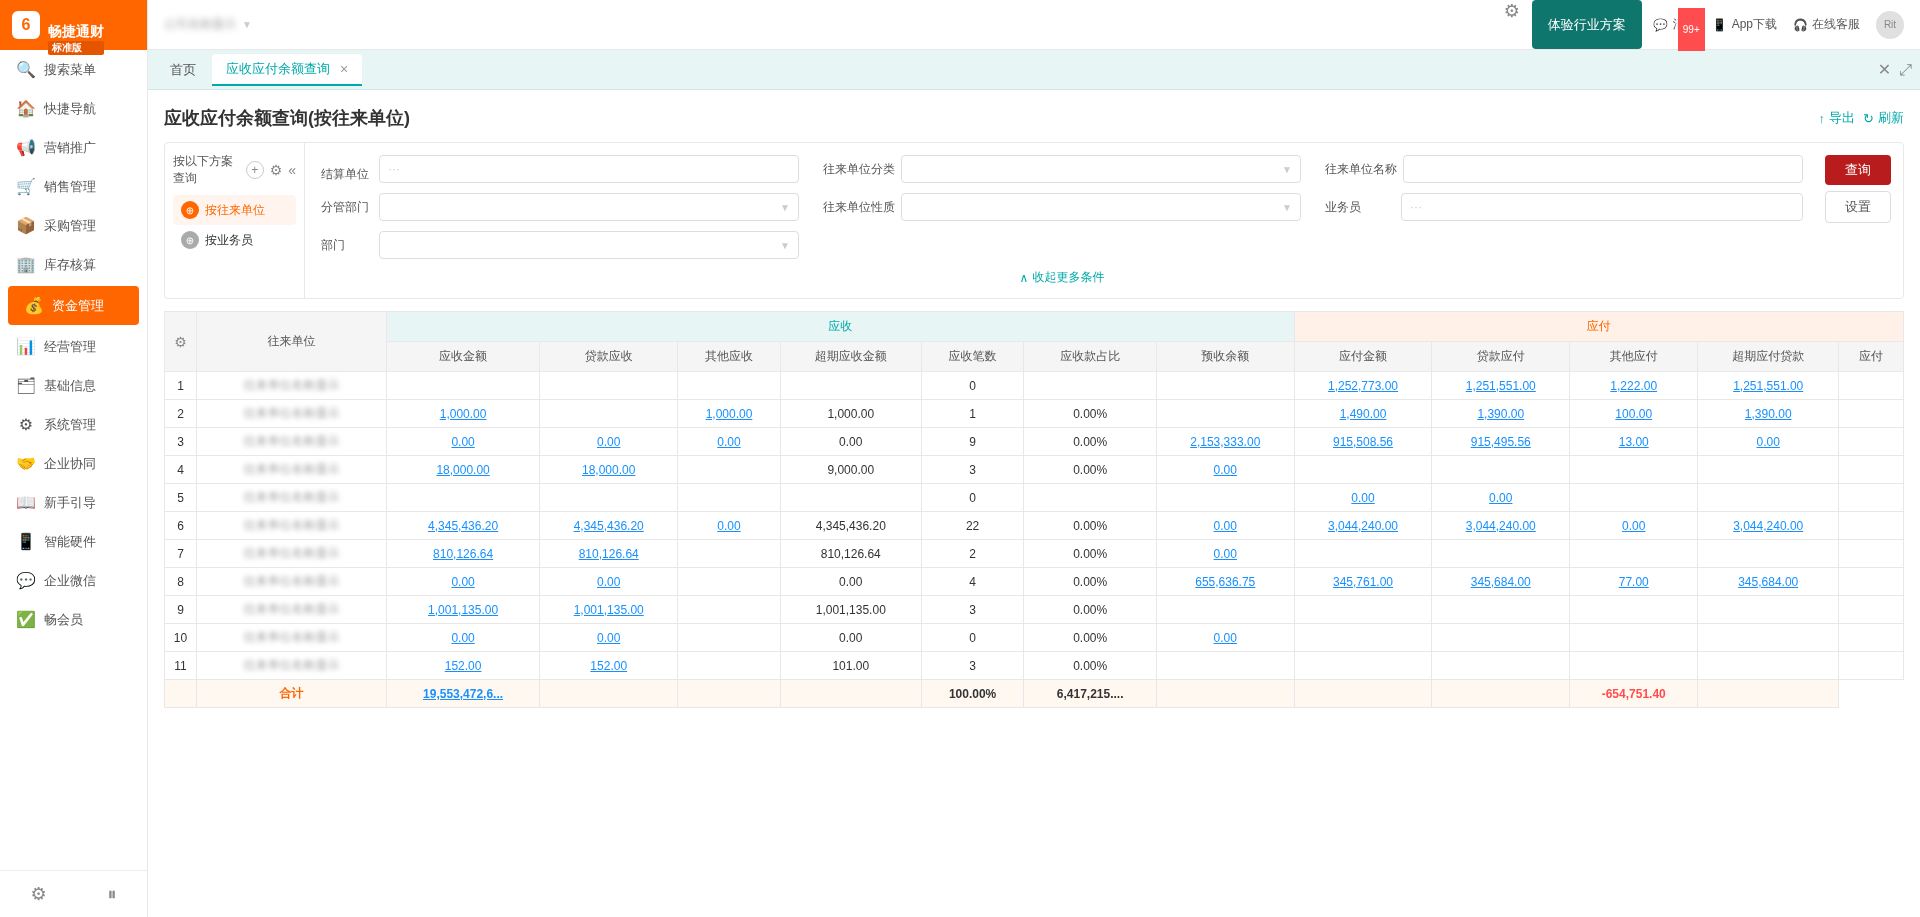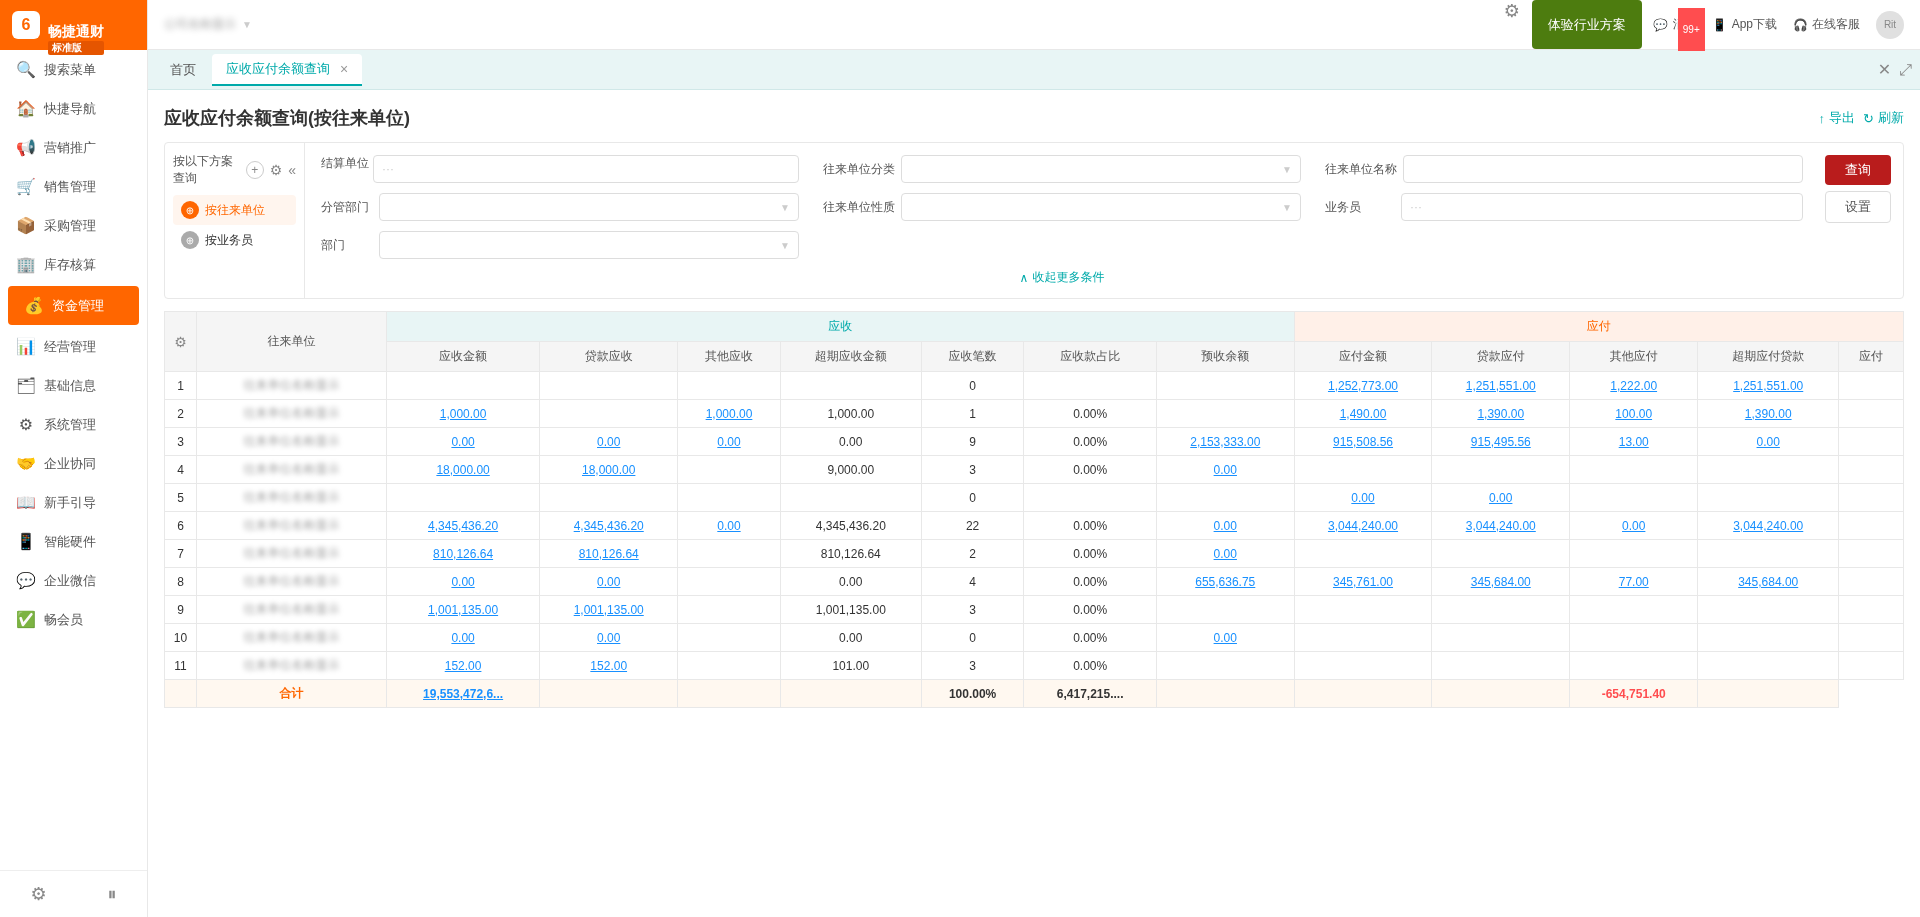--- a/index.html
+++ b/index.html
@@ -38,7 +38,7 @@
     .header-chevron { color: #ccc; font-size: 10px; }
     .header-gear { font-size: 18px; color: #888; cursor: pointer; }
     .header-promo-btn {
-      background: #4d7c0f; color: #fff; border: none; padding: 6px 16px;
+      background: #0f766e; color: #fff; border: none; padding: 6px 16px;
       border-radius: 4px; cursor: pointer; font-size: 13px; white-space: nowrap;
     }
     .header-right { display: flex; align-items: center; gap: 16px; margin-left: auto; }

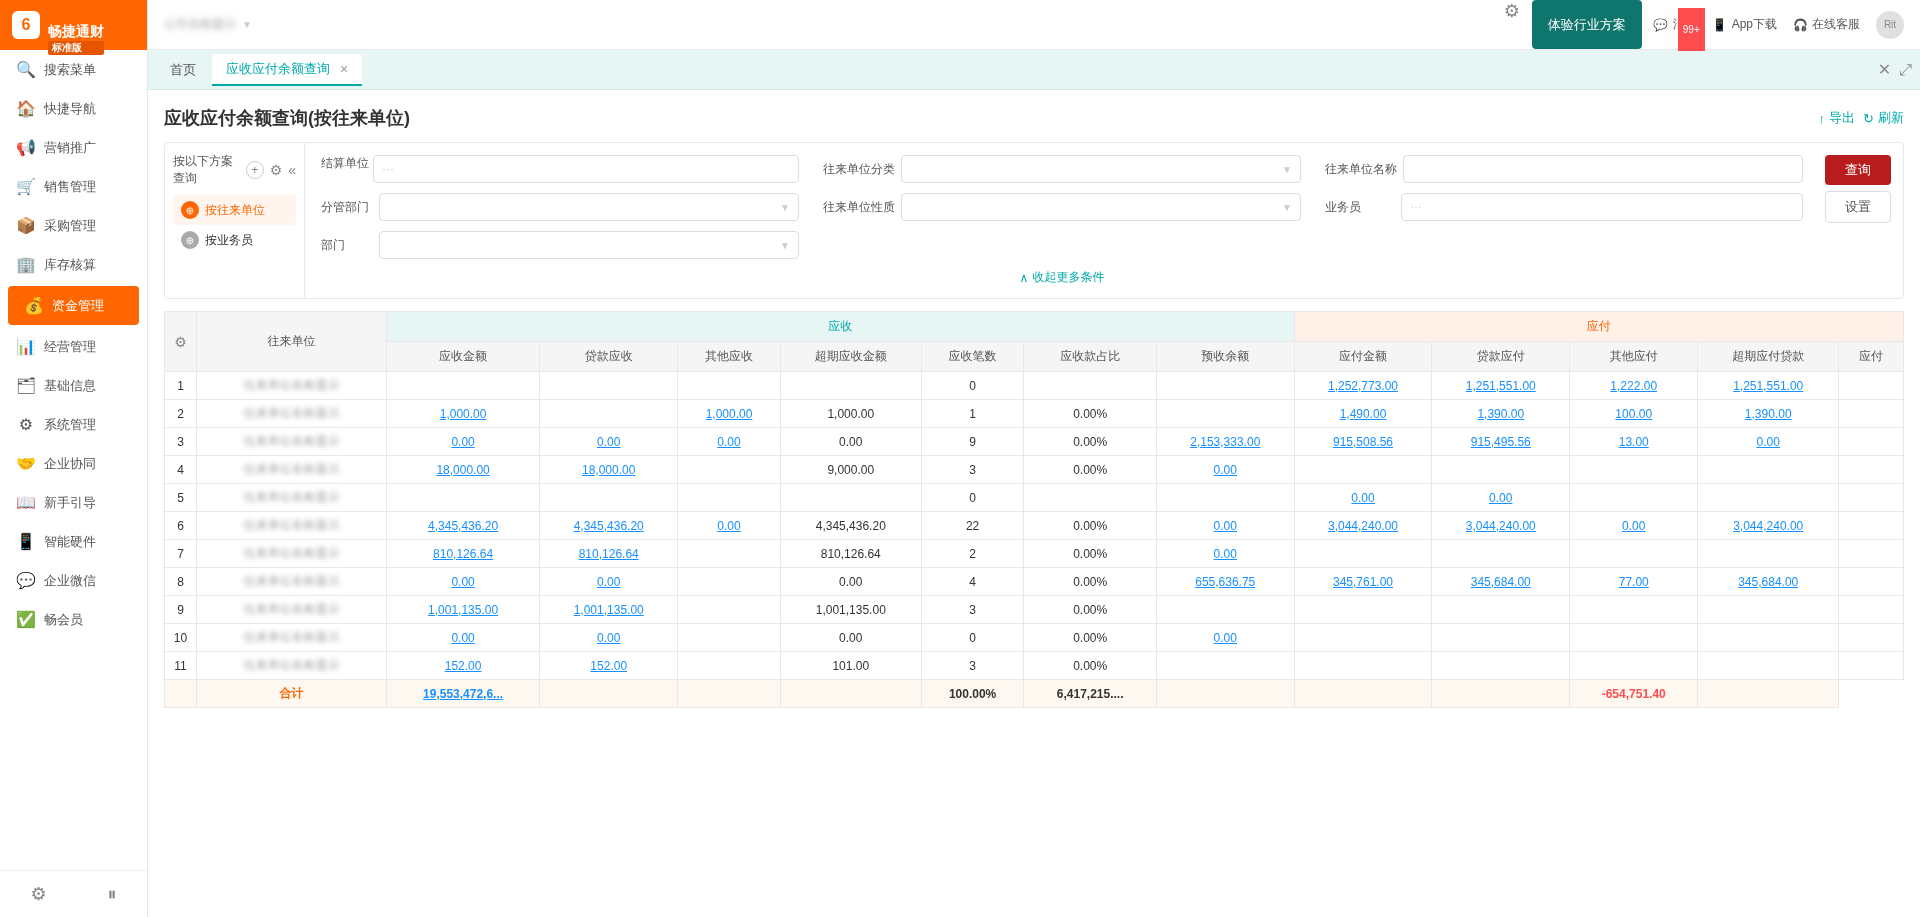--- a/index.html
+++ b/index.html
@@ -273,7 +273,7 @@
       <div style="flex:1; padding:12px 16px; padding-right:100px;">
 
         <div style="display:grid; grid-template-columns:1fr 1fr 1fr; gap:10px 24px; margin-bottom:10px;">
-          <div style="display:flex; align-items:flex-start; ">
+          <div style="display:flex; align-items:flex-end; gap:6px;">
             <label style="font-size:12px;color:#555;white-space:nowrap;min-width:52px;">结算单位</label>
             <div class="filter-input" style="flex:1;">
               <span style="color:#ccc;">···</span>

